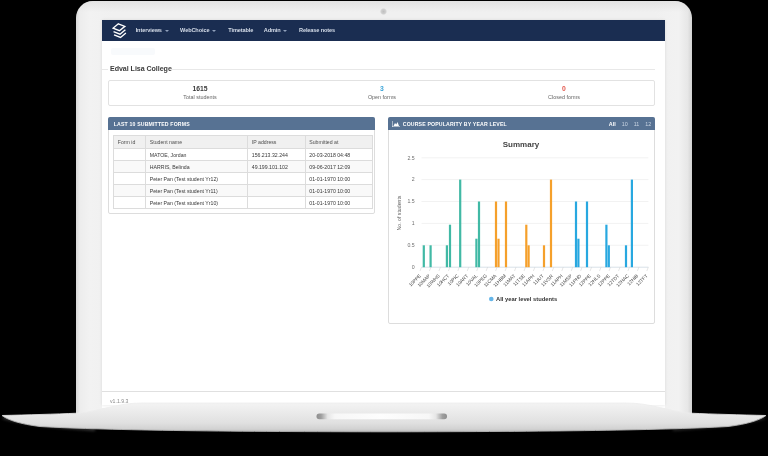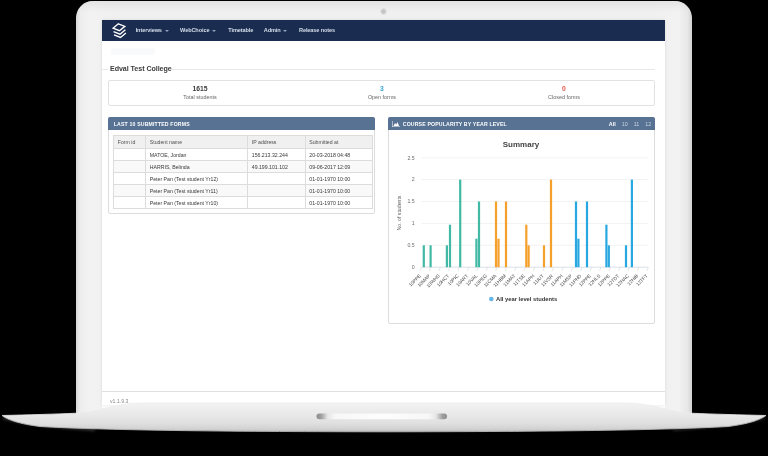--- a/index.html
+++ b/index.html
@@ -69,7 +69,7 @@
       <span class="navitem" style="left:197px">Release notes</span>
     </div>
     <div class="abs bc"></div>
-    <div class="abs" id="h1">Edval Test College</div>
+    <div class="abs" id="h1">Edval Lisa College</div>
     <div class="abs" id="h1line"></div>
     <div class="abs" style="left:0;top:48.8px;width:6px;height:1px;background:#e8e8e8"></div>
     <div class="abs" id="stats">

